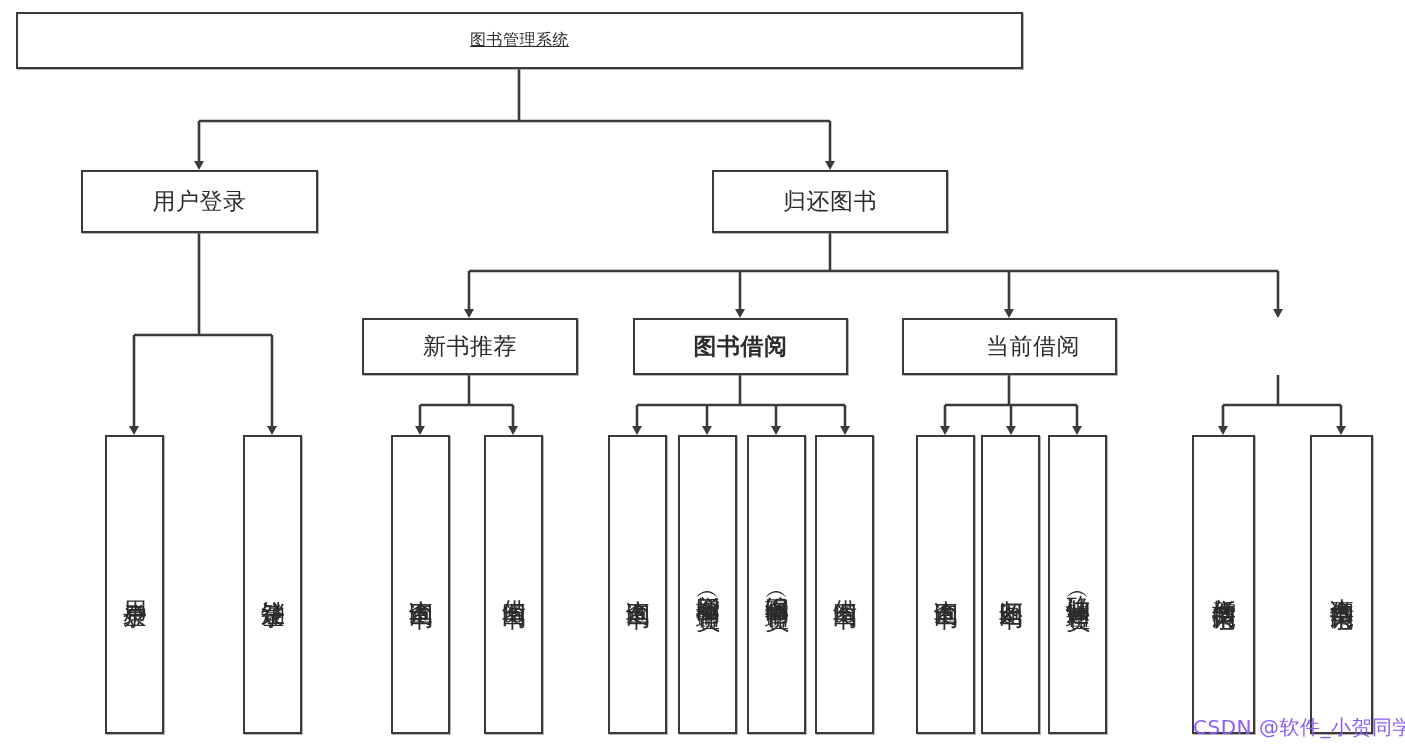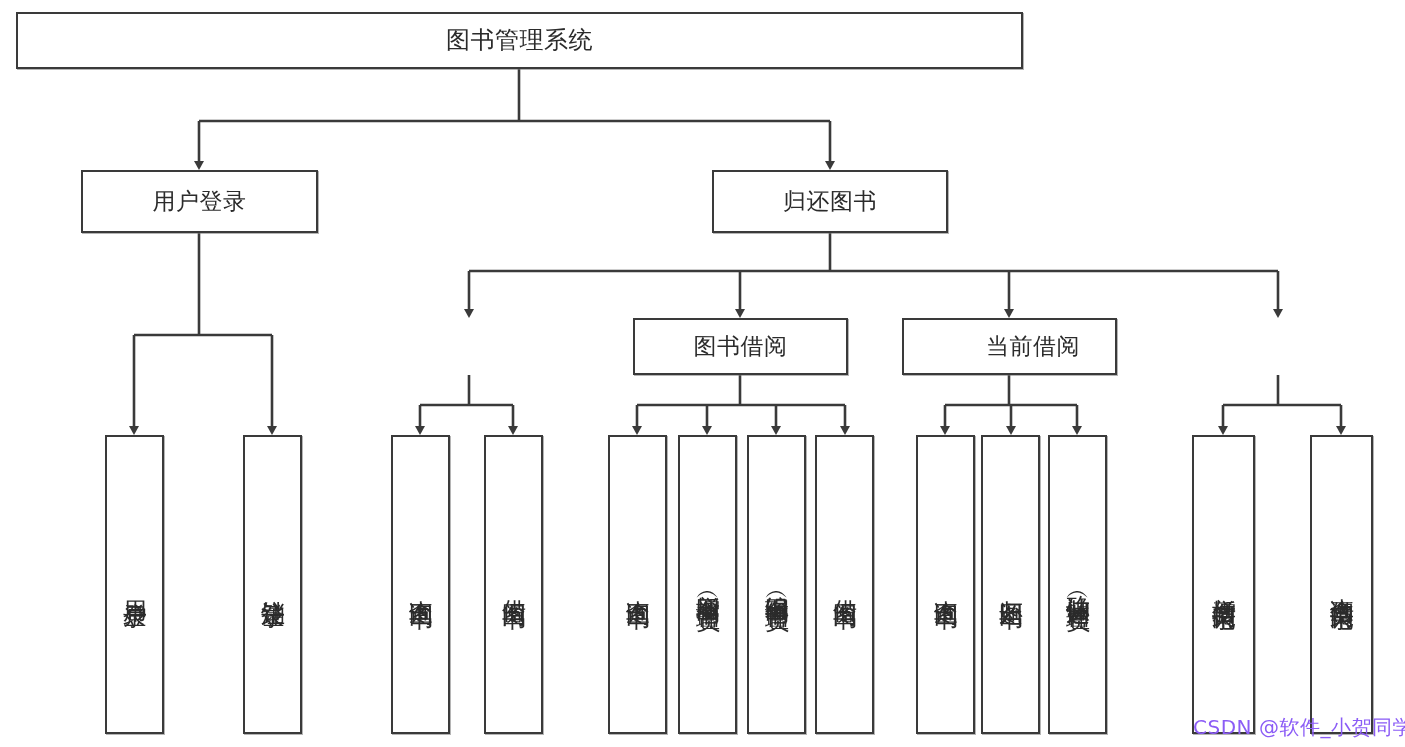--- a/index.html
+++ b/index.html
@@ -48,7 +48,8 @@
     letter-spacing: 0.5px;
   }
   .node.root .node-label {
-    font-size: 24px;
+    font-size: 16px;
+    text-decoration: underline;
   }
   
   .node.vert {

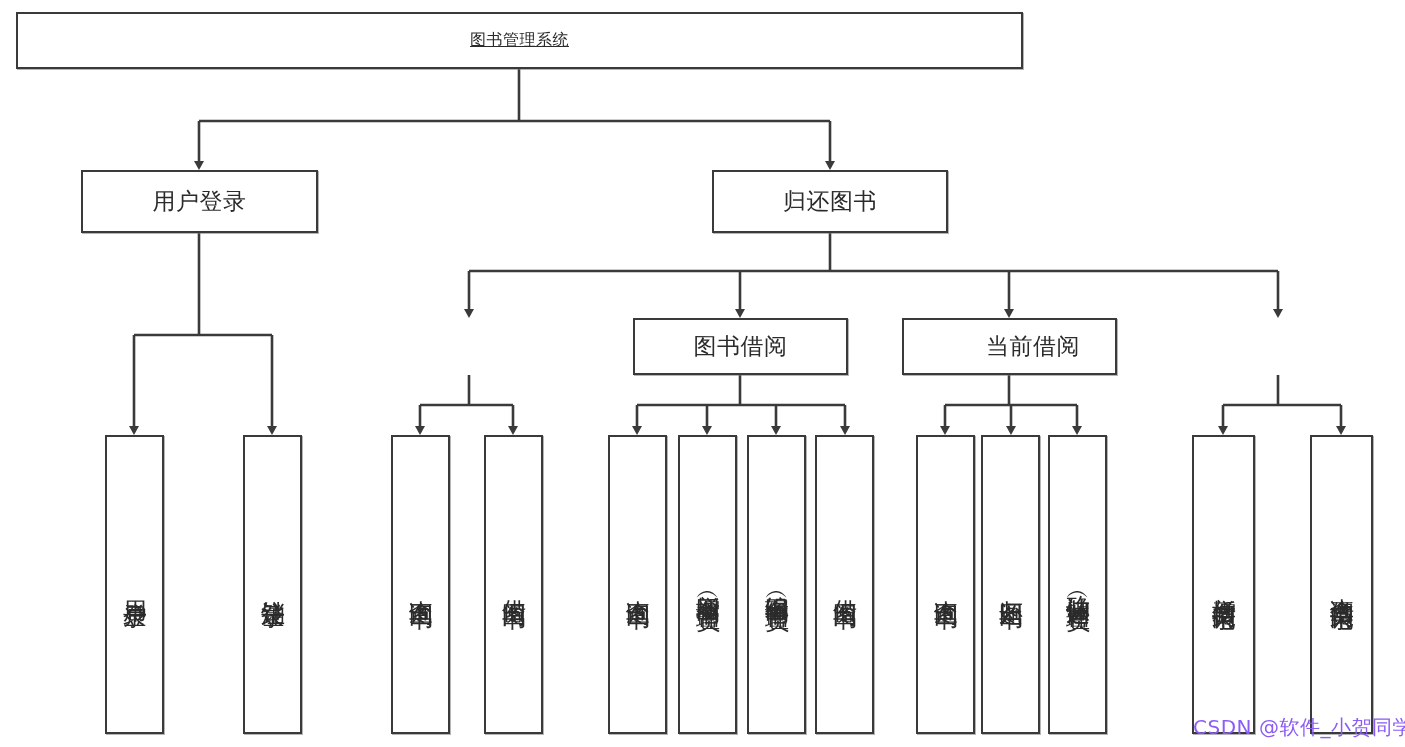--- a/index.html
+++ b/index.html
@@ -141,6 +141,9 @@
     <span class="node-label">归还图书</span>
   </div>
 
+  <div class="node horiz" style="left:362px; top:318px; width:216px; height:57px;">
+    <span class="node-label">新书推荐</span>
+  </div>
 
   <div class="node horiz" style="left:633px; top:318px; width:215px; height:57px;">
     <span class="node-label">图书借阅</span>

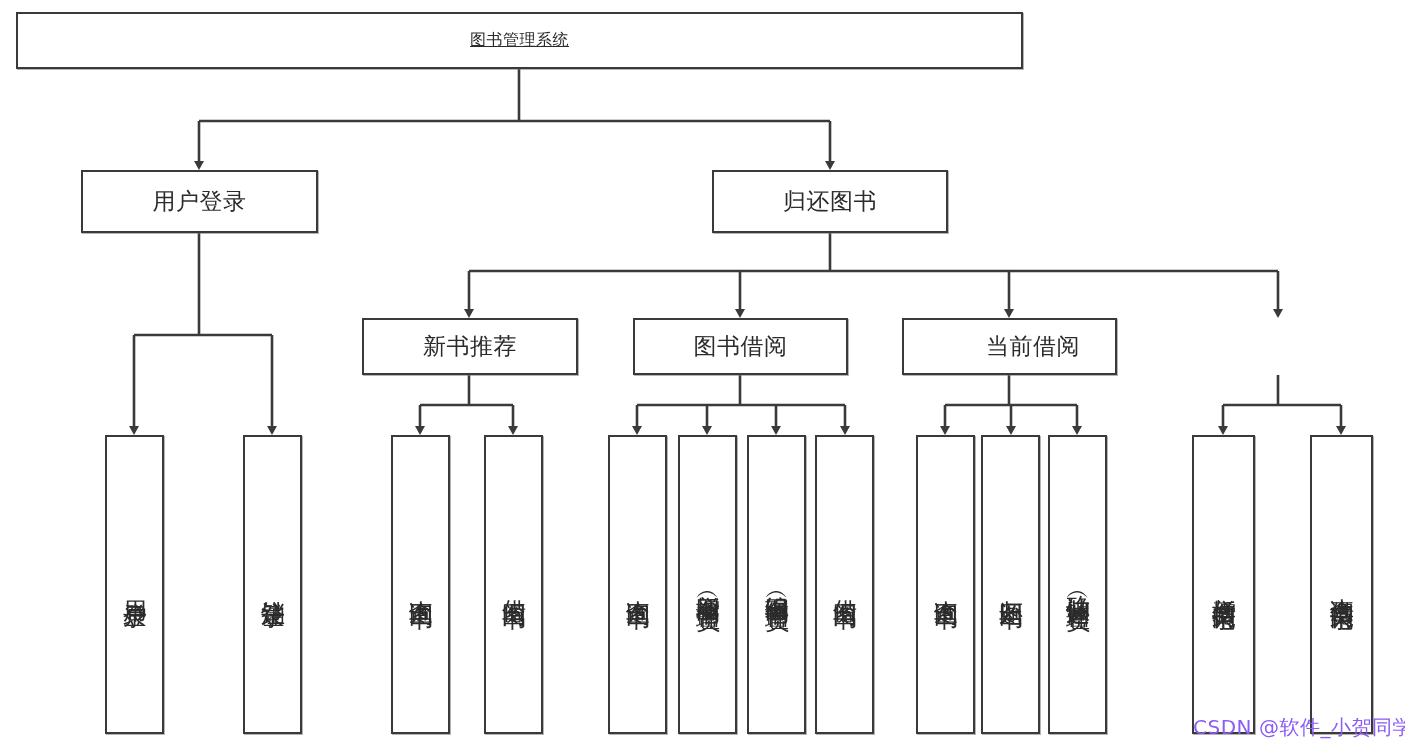--- a/index.html
+++ b/index.html
@@ -145,7 +145,7 @@
     <span class="node-label">新书推荐</span>
   </div>
 
-  <div class="node horiz" style="left:633px; top:318px; width:215px; height:57px;">
+  <div class="node horiz" style="left:633px; top:318px; width:215px; height:57px;font-weight:bold;">
     <span class="node-label">图书借阅</span>
   </div>
 

